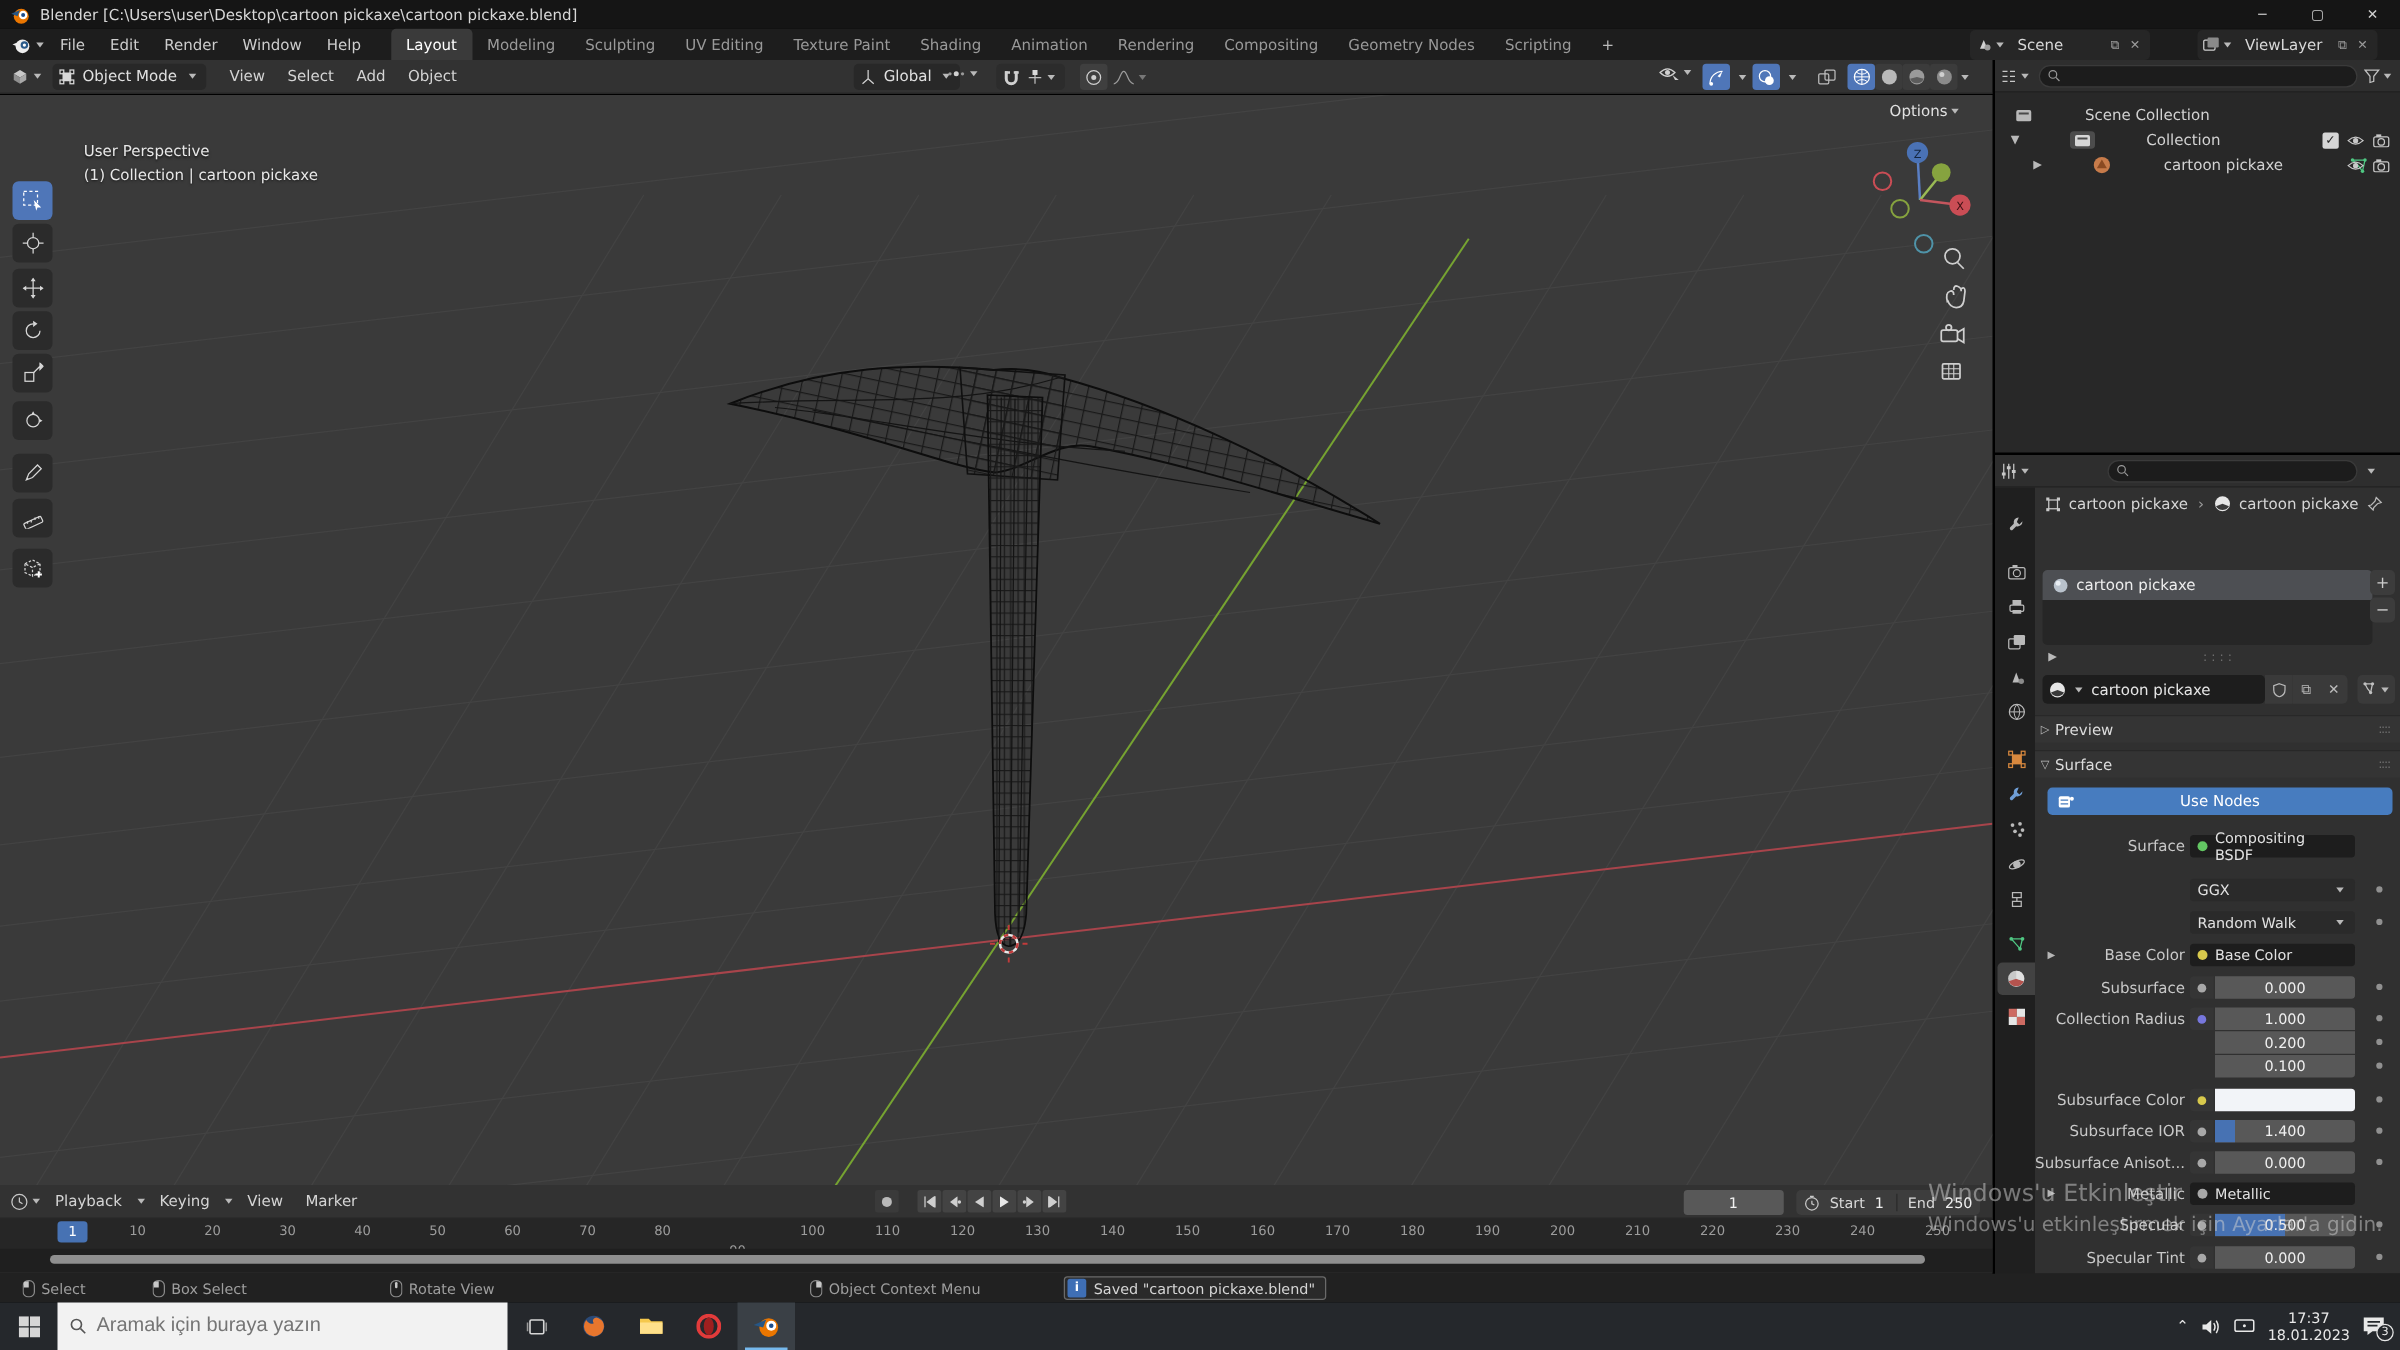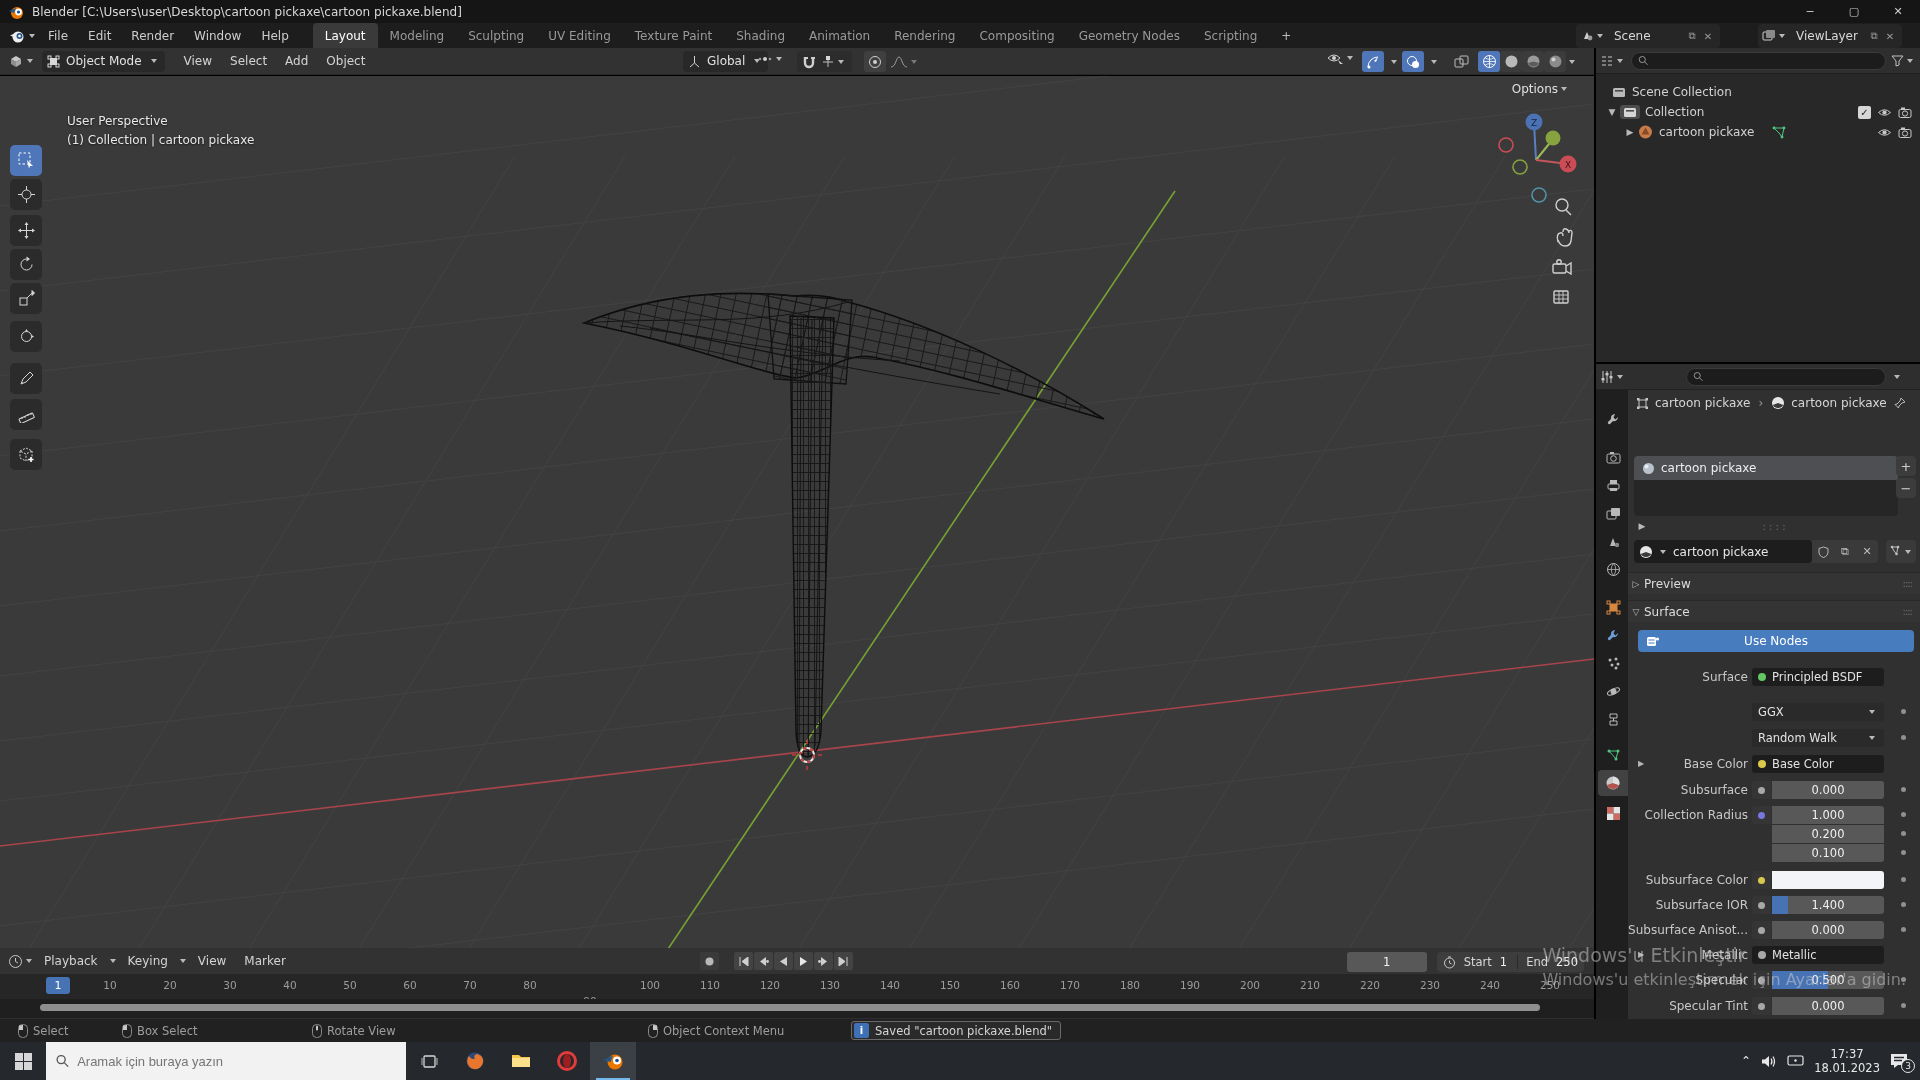--- a/index.html
+++ b/index.html
@@ -58,7 +58,7 @@
   .searchbox { background:#1c1c1c; border:1px solid #3a3a3a; border-radius:10px; height:18px; flex:1;
     margin:0 5px; display:flex; align-items:center; color:#888; padding:0 6px; font-size:11px; }
   .searchbox input { background:transparent; border:none; outline:none; color:#ccc; width:100%; font-size:11px; }
-  .out-row { display:flex; align-items:center; height:20px; color:#d2d2d2; font-size:12px; position:relative; }
+  .out-row { display:flex; align-items:center; height:20px; color:#d2d2d2; font-size:12px; position:relative;gap:36px; }
   .out-right { position:absolute; right:8px; display:flex; gap:6px; align-items:center; }
   .chk { width:13px; height:13px; background:#d6d6d6; border-radius:2px; color:#1d1d1d; font-size:10px;
     display:flex; align-items:center; justify-content:center; font-weight:bold; }

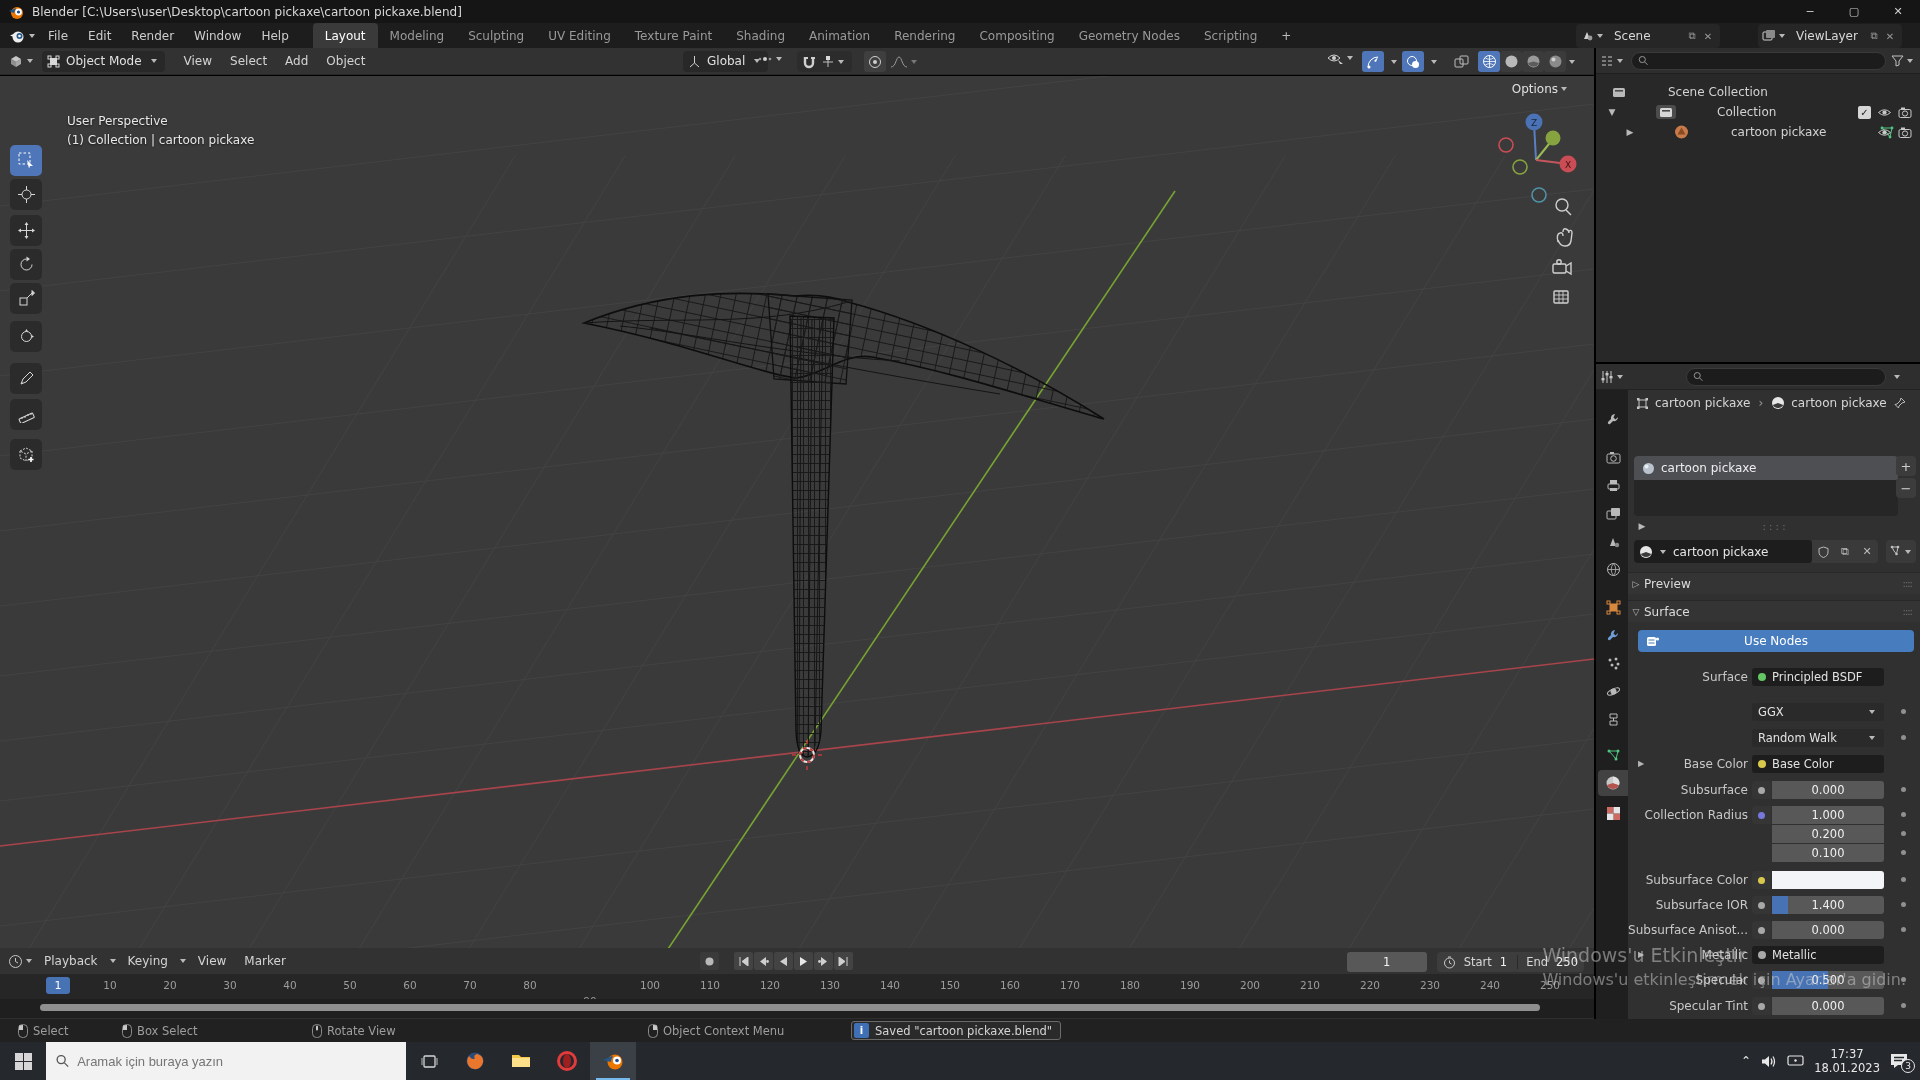--- a/index.html
+++ b/index.html
@@ -773,7 +773,7 @@
       <span class="plabel">Surface</span>
       <div class="reffield">
         <span class="dot" style="background:#63c763"></span>
-        <span>Principled BSDF</span>
+        <span>Compositing BSDF</span>
       </div>
     </div>
     <div class="prow" style="top:312px">

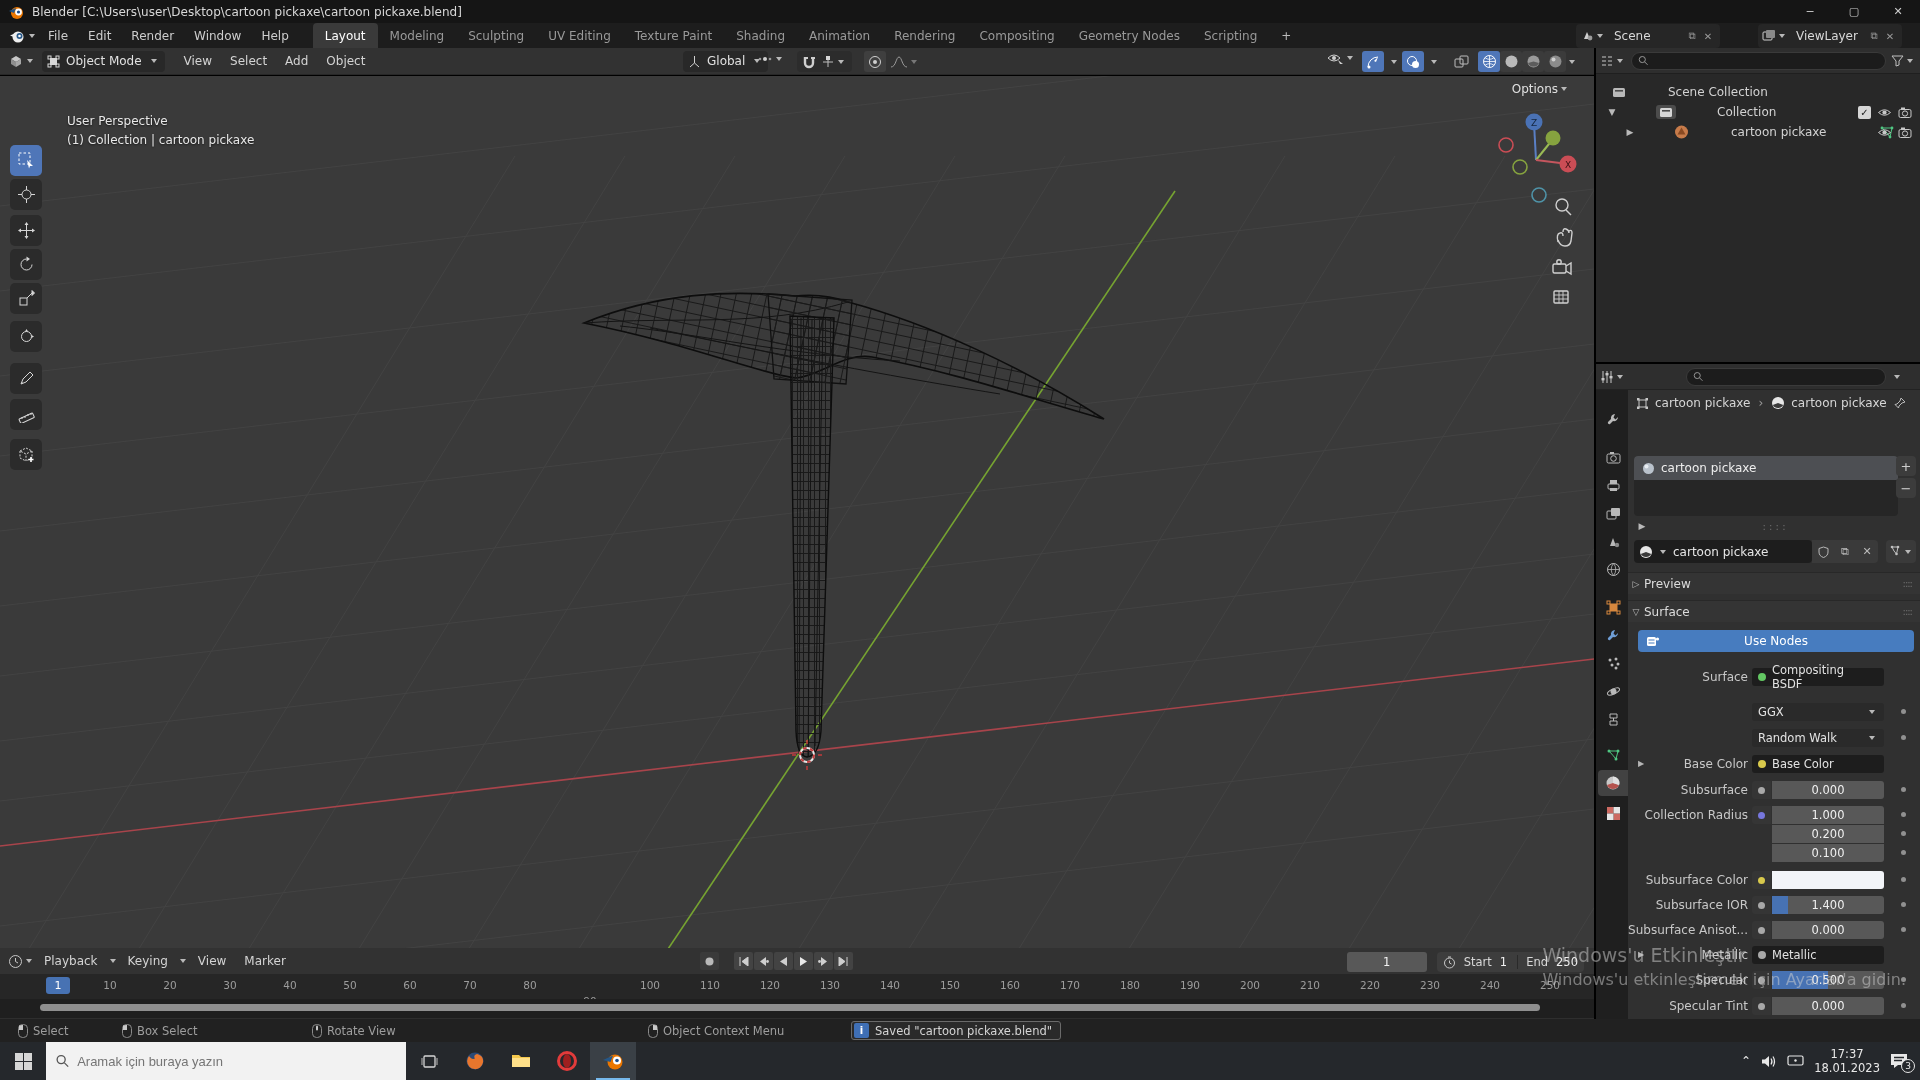--- a/index.html
+++ b/index.html
@@ -130,7 +130,7 @@
   #taskbar { left:0; top:1042px; width:1920px; height:38px; background:#25282c; display:flex; align-items:stretch; }
   #start-btn { width:46px; display:flex; align-items:center; justify-content:center; }
   #tb-search { width:360px; background:#f2f2f2; display:flex; align-items:center; padding:0 10px; gap:8px; }
-  #tb-search input { border:none; outline:none; background:transparent; font-size:13px; color:#444; width:100%; }
+  #tb-search input { border:none; outline:none; background:transparent; font-size:16px; color:#444; width:100%; }
   .tb-app { width:46px; display:flex; align-items:center; justify-content:center; position:relative; }
   .tb-app.active { background:#3a4046; }
   .tb-app.active::after { content:""; position:absolute; left:6px; right:6px; bottom:0; height:2px; background:#76b9ed; }

